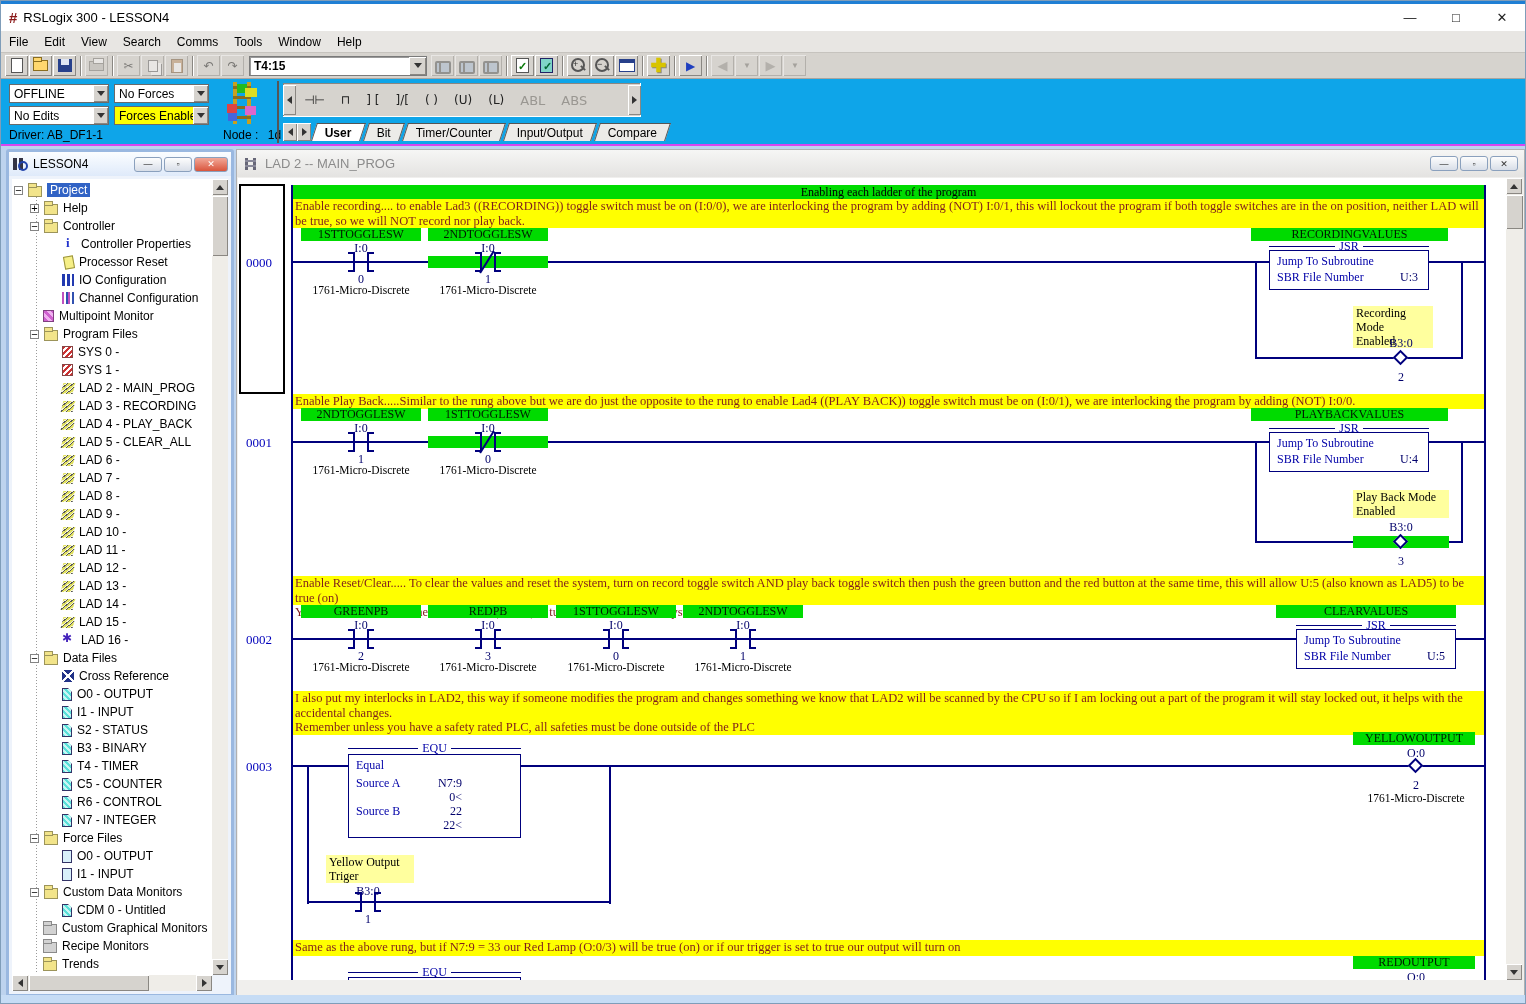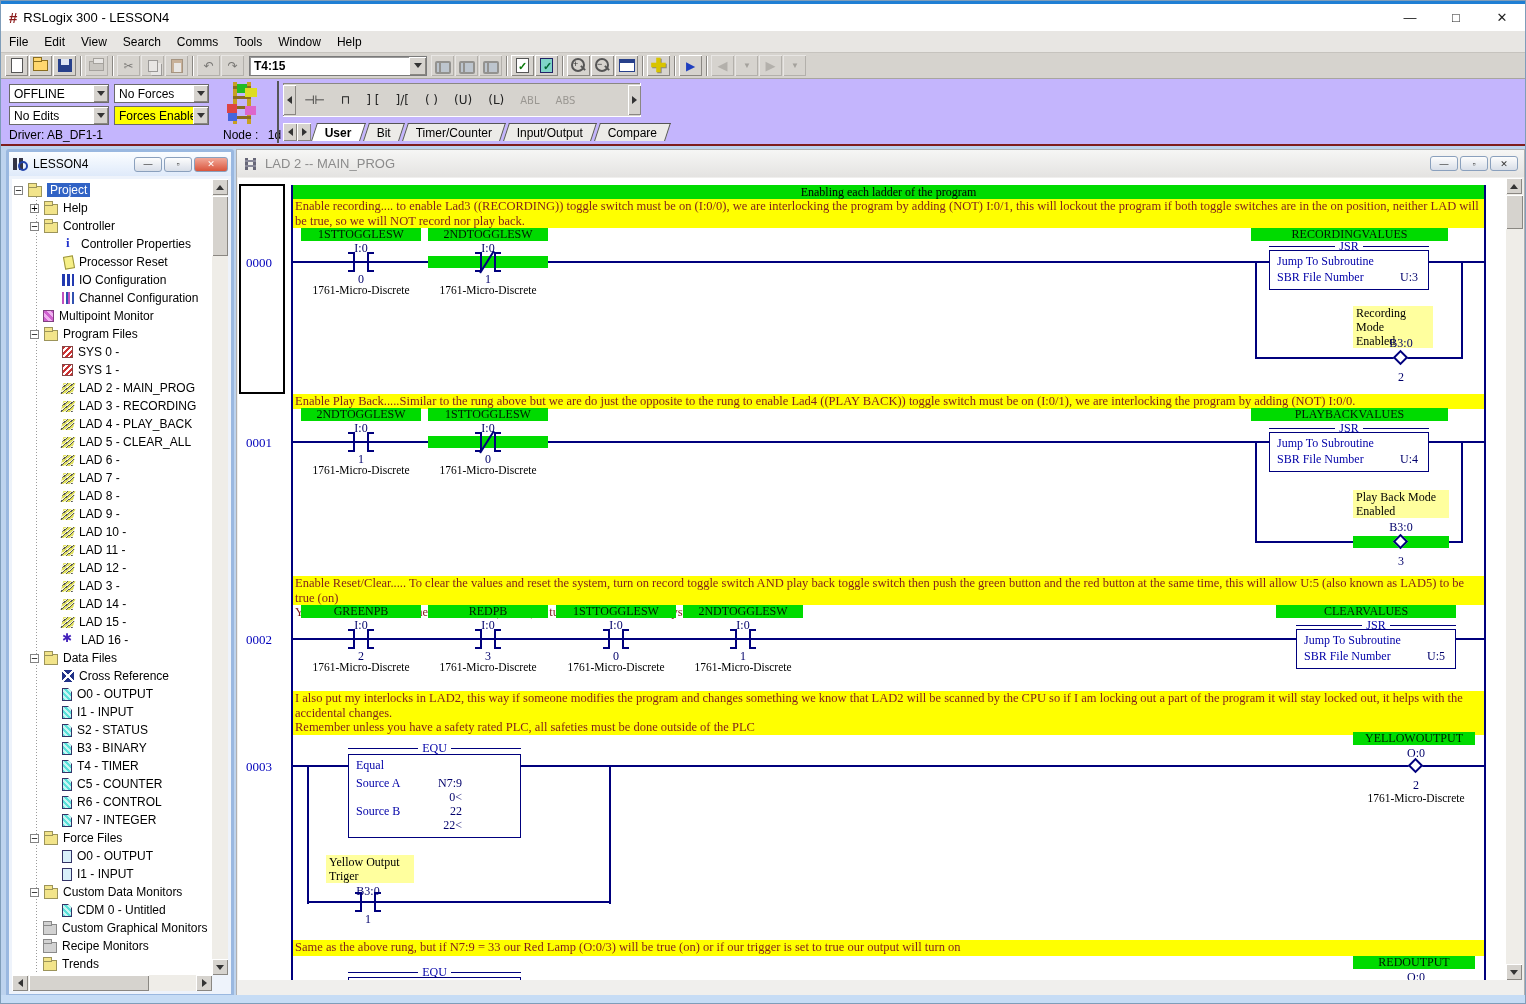--- a/index.html
+++ b/index.html
@@ -51,7 +51,7 @@
   .combo .cval{flex:1;padding-left:4px;font-weight:bold;color:#000}
   .combo .cbtn{width:17px;height:18px;background:#d6d3ce;box-shadow:inset 1px 1px 0 #fff,inset -1px -1px 0 #8a8782;display:flex;align-items:center;justify-content:center}
   
-  #tb2{position:absolute;left:0;top:78px;width:100%;height:67px;background:#c4b5fd;border-bottom:2px solid #7f1d1d}
+  #tb2{position:absolute;left:0;top:78px;width:100%;height:67px;background:#0ea5e9;border-bottom:2px solid #d946ef}
   .dropbox{position:absolute;height:19px;background:#fff;border:1px solid #6a6a6a;display:flex;align-items:center}
   .dropbox .dval{flex:1;padding-left:4px;white-space:nowrap;overflow:hidden}
   .dropbox .dbtn{width:15px;height:17px;background:#d6d3ce;box-shadow:inset 1px 1px 0 #fff,inset -1px -1px 0 #8a8782;display:flex;align-items:center;justify-content:center;font-size:8px}

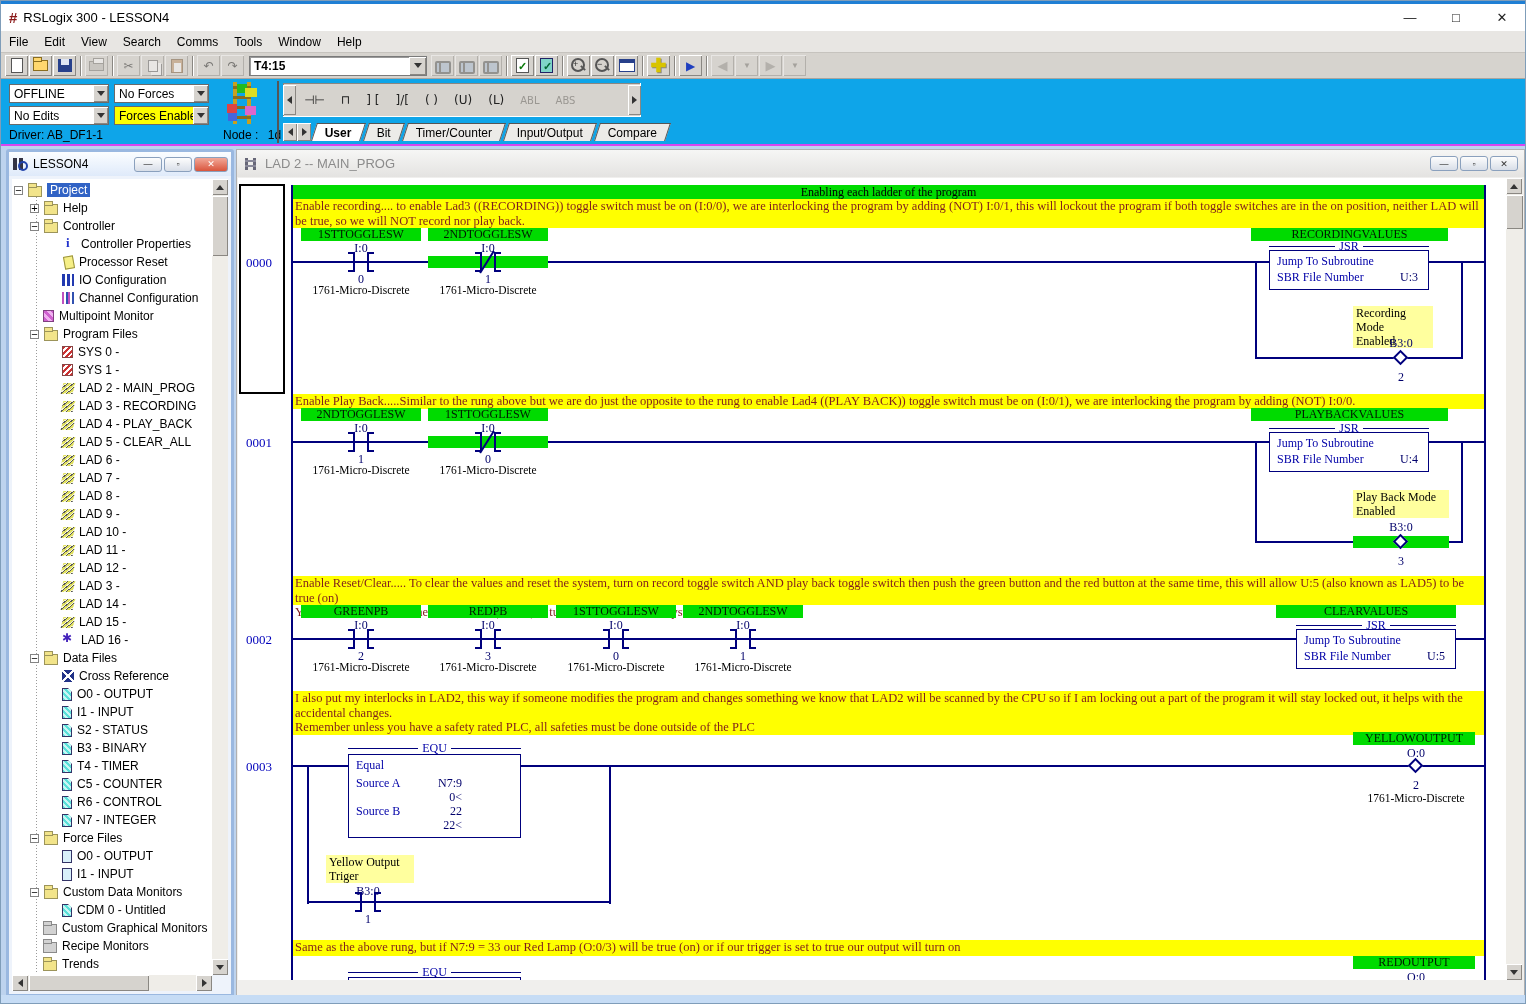--- a/index.html
+++ b/index.html
@@ -63,7 +63,7 @@
   #palette{position:absolute;left:282px;top:4px;width:358px;height:34px;background:#d6d3ce;box-shadow:inset -1px -1px 0 #fff,inset 1px 1px 0 #8a8782;display:flex;align-items:center}
   .palarr{width:13px;height:30px;background:#d6d3ce;box-shadow:inset 1px 1px 0 #fff,inset -1px -1px 0 #8a8782;display:flex;align-items:center;justify-content:center}
   .psym{font-family:"DejaVu Sans",sans-serif;font-size:12px;color:#222;padding:0 8px;white-space:nowrap}
-  .psym.dis{color:#9a9792;font-size:10px}
+  .psym.dis{color:#9a9792;font-size:13px}
   #ptabs{position:absolute;left:282px;top:41px;height:21px;display:flex;align-items:flex-end}
   .ptabbtn{width:14px;height:18px;background:#d6d3ce;box-shadow:inset 1px 1px 0 #fff,inset -1px -1px 0 #8a8782;display:flex;align-items:center;justify-content:center}
   .ptab{height:18px;padding:1px 10px;border:1px solid #555;border-bottom:none;transform:skewX(-18deg);background:#ecebe8;margin-left:3px;display:flex;align-items:center}

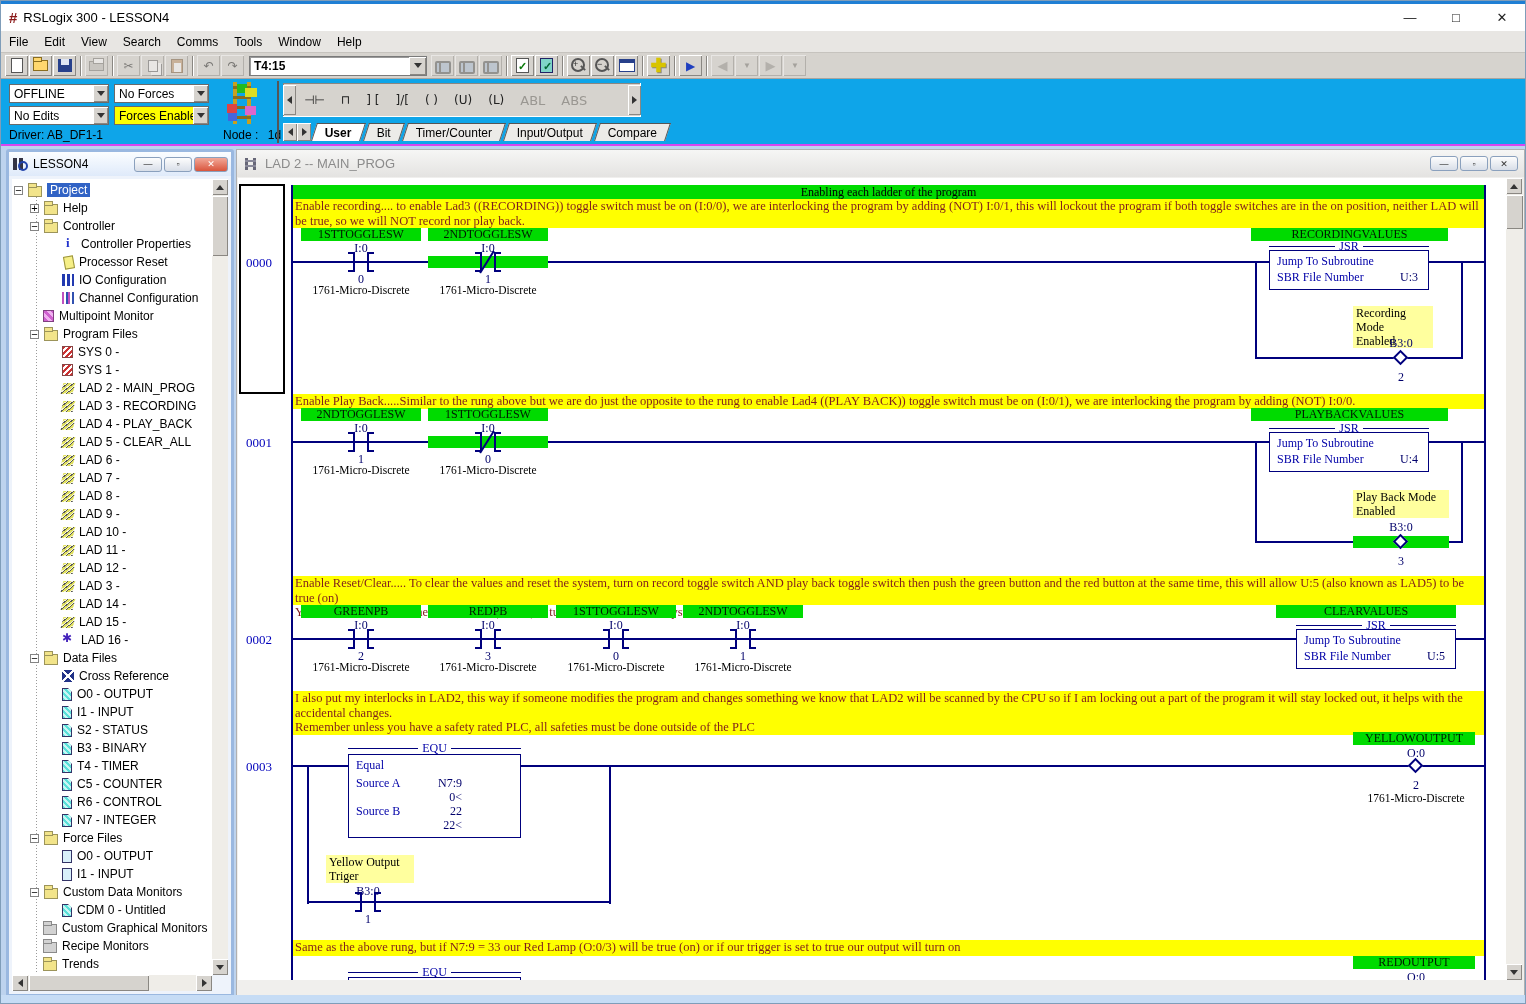--- a/index.html
+++ b/index.html
@@ -459,7 +459,7 @@
         </div>
       <div class="trow l2">
           <span class="ic ic-lad"></span>
-          <span class="tlabel">LAD 3 -</span>
+          <span class="tlabel">LAD 13 -</span>
         </div>
       <div class="trow l2">
           <span class="ic ic-lad"></span>

